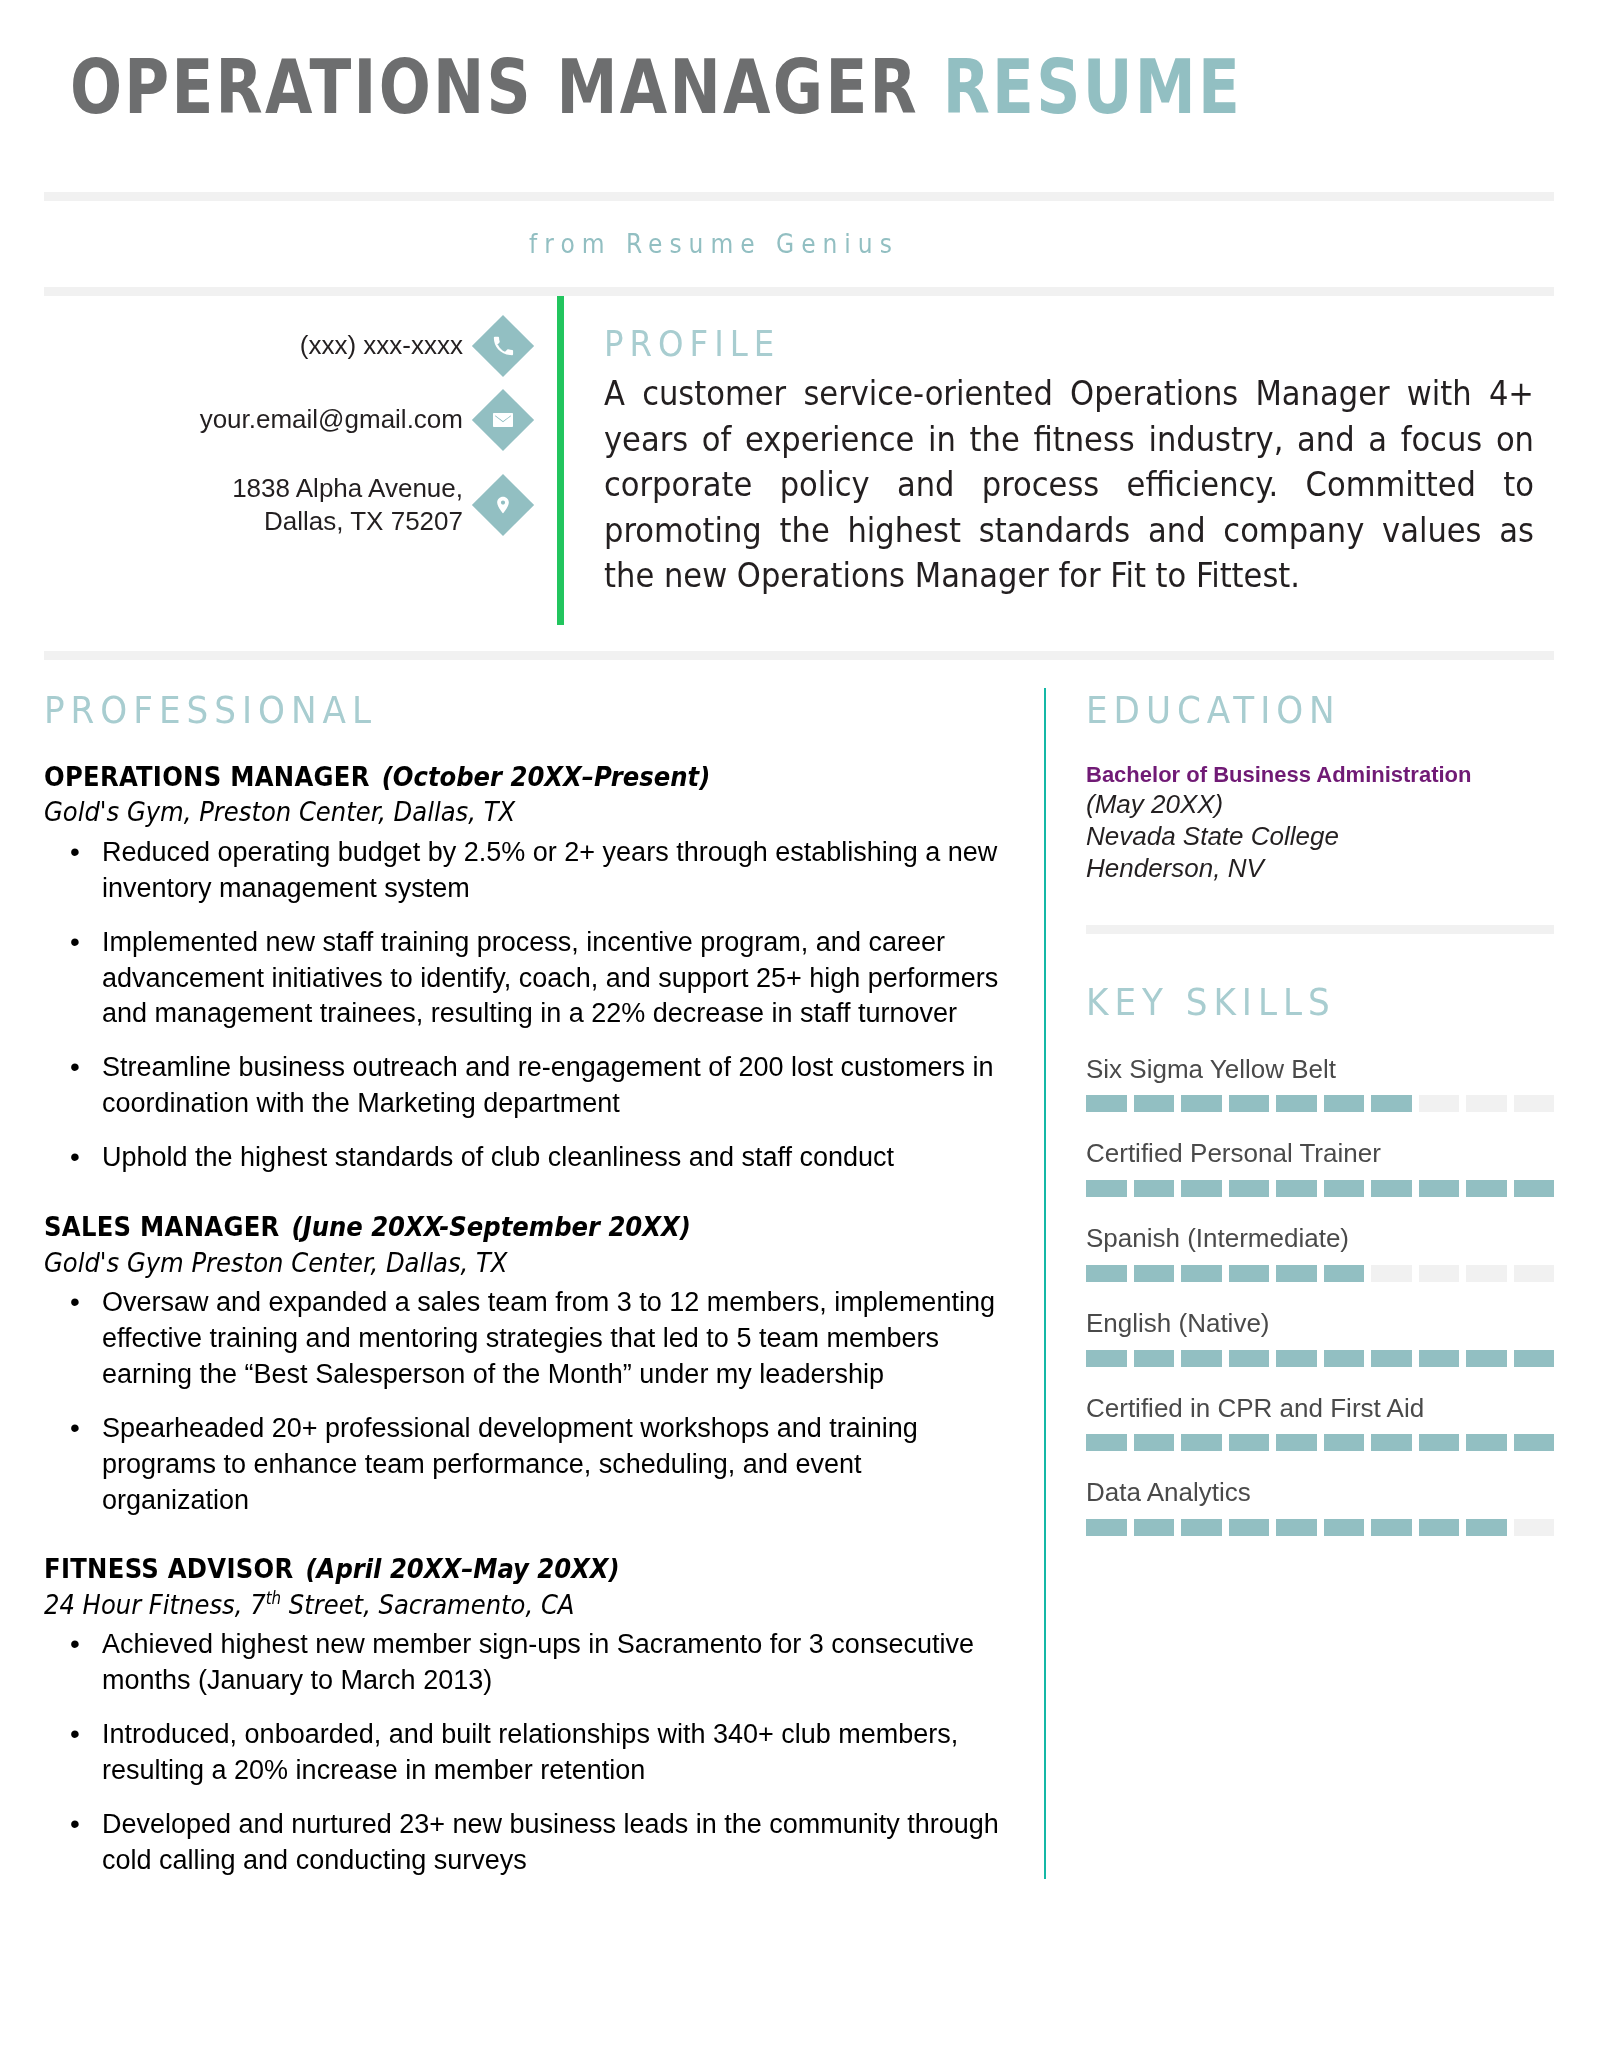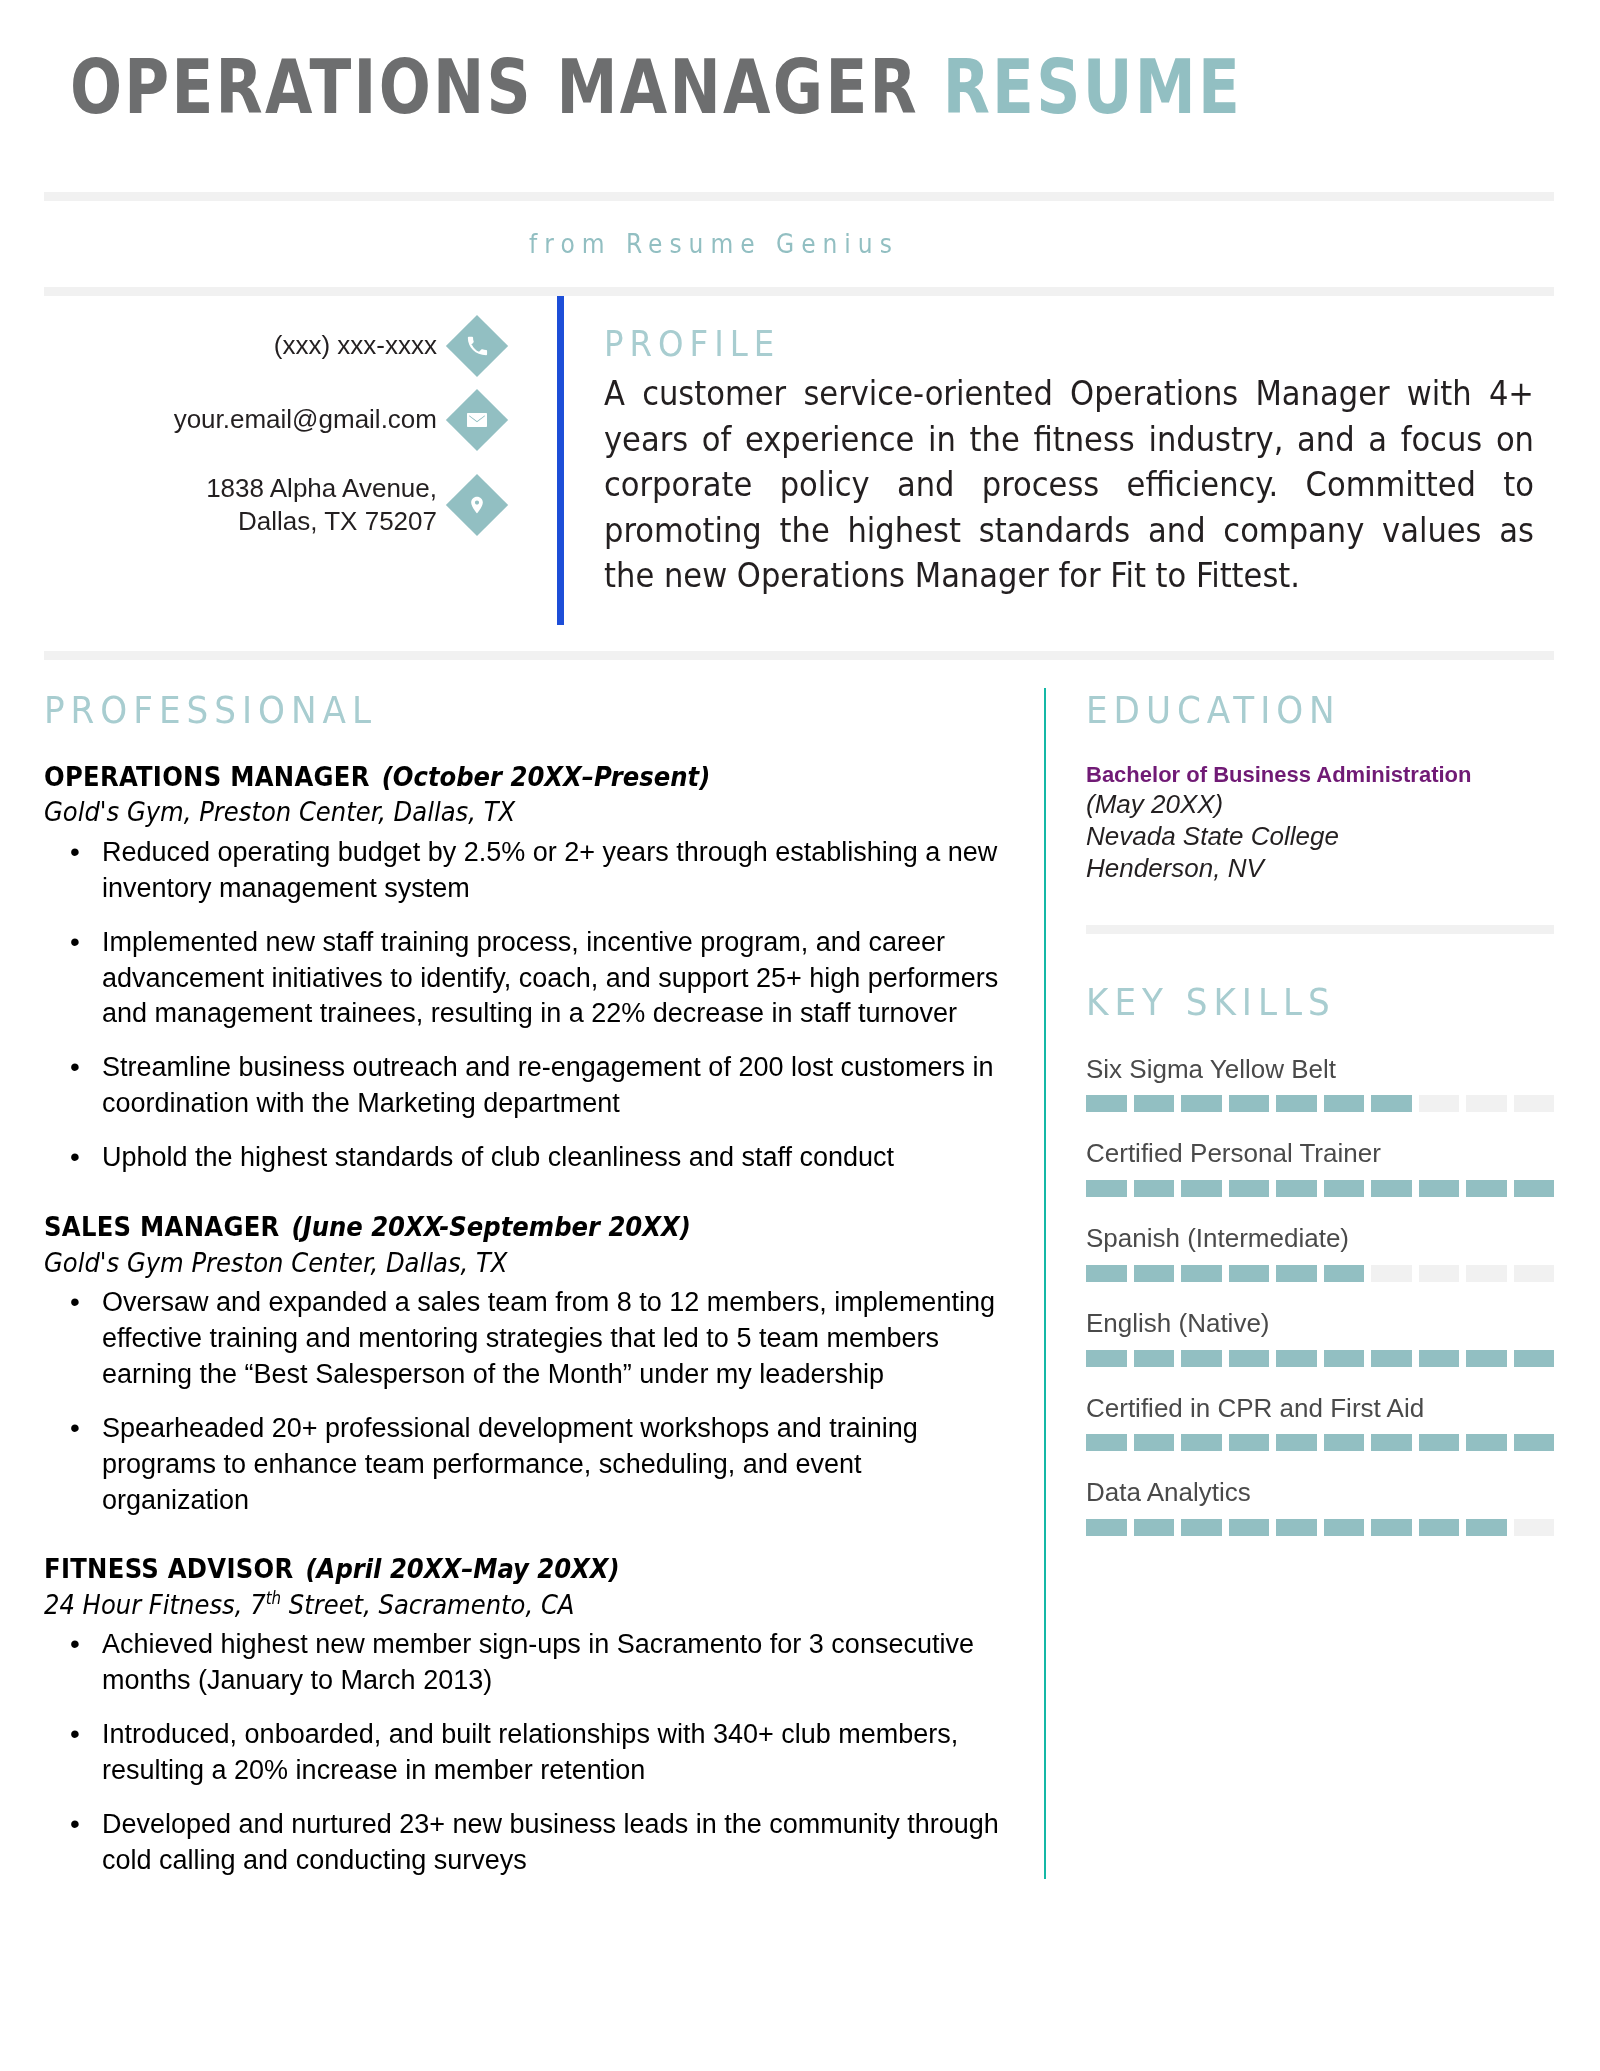--- a/index.html
+++ b/index.html
@@ -75,8 +75,8 @@
   .contact-col {
     width: 520px;
     box-sizing: border-box;
-    padding: 28px 58px 26px 0;
-    border-right: 7px solid #1d4ed8;
+    padding: 28px 32px 26px 0;
+    border-right: 7px solid #22c55e;
   }
   .contact-item {
     display: flex;

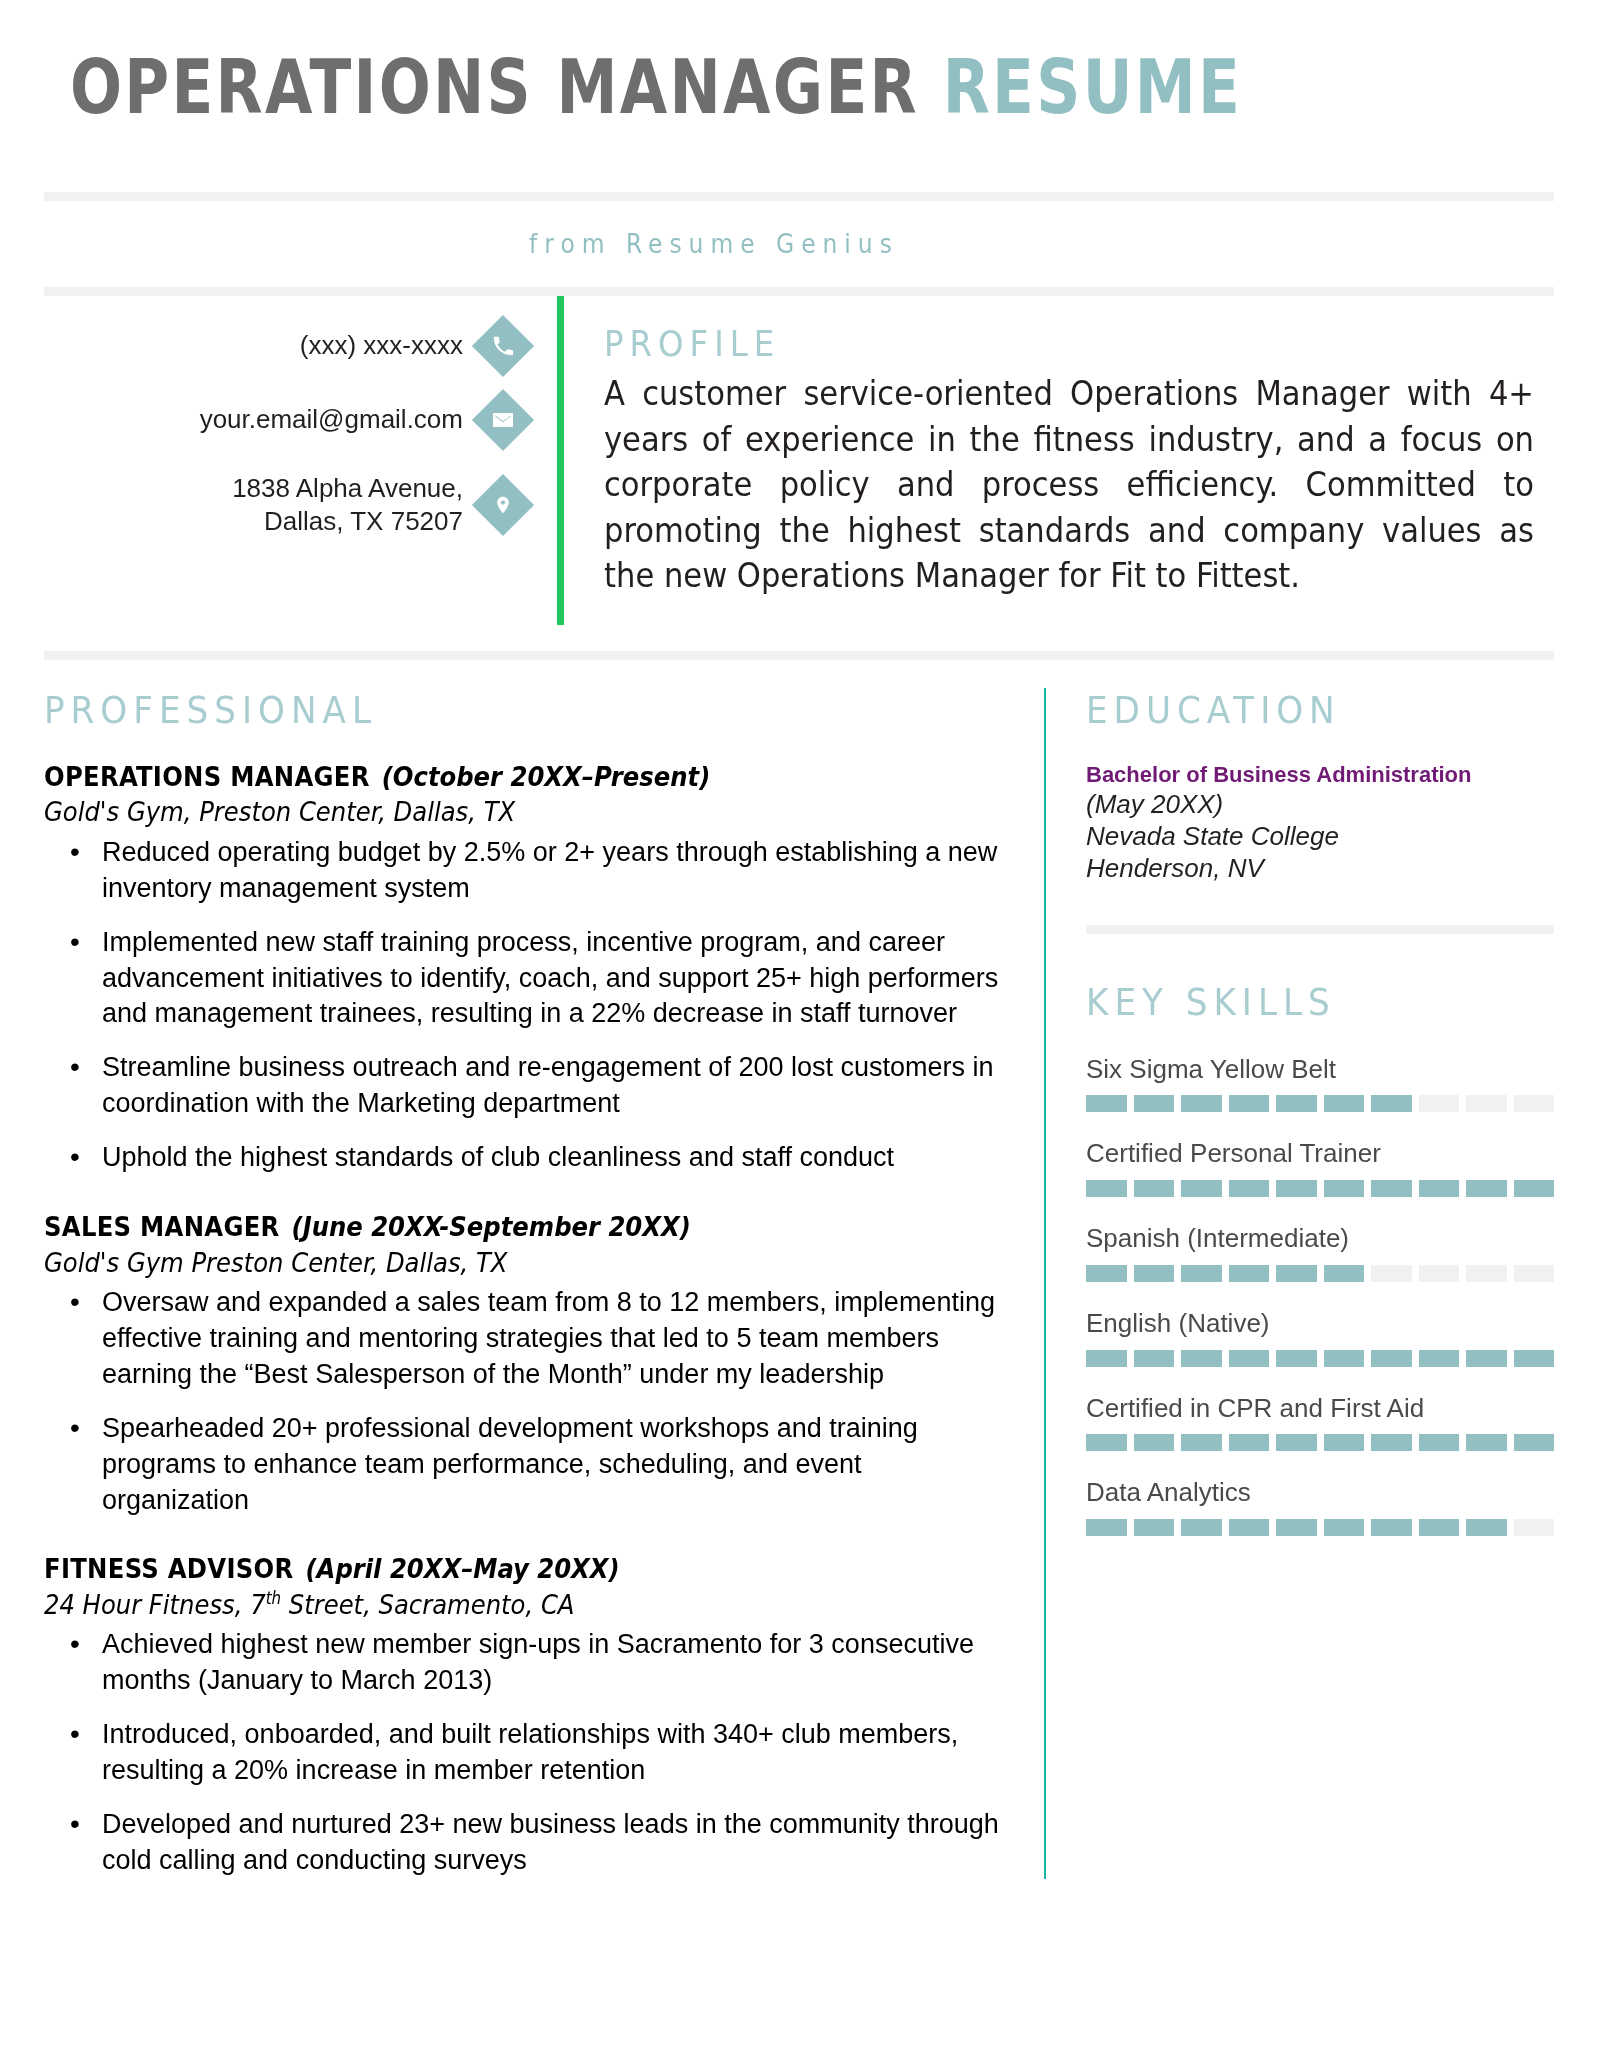--- a/index.html
+++ b/index.html
@@ -349,7 +349,7 @@
         </div>
         <div class="job-company">Gold's Gym Preston Center, Dallas, TX</div>
         <ul class="bullets">
-          <li>Oversaw and expanded a sales team from 8 to 12 members, implementing effective training and mentoring strategies that led to 5 team members earning the “Best Salesperson of the Month” under my leadership</li>
+          <li>Oversaw and expanded a sales team from 3 to 12 members, implementing effective training and mentoring strategies that led to 5 team members earning the “Best Salesperson of the Month” under my leadership</li>
           <li>Spearheaded 20+ professional development workshops and training programs to enhance team performance, scheduling, and event organization</li>
         </ul>
       </div>

